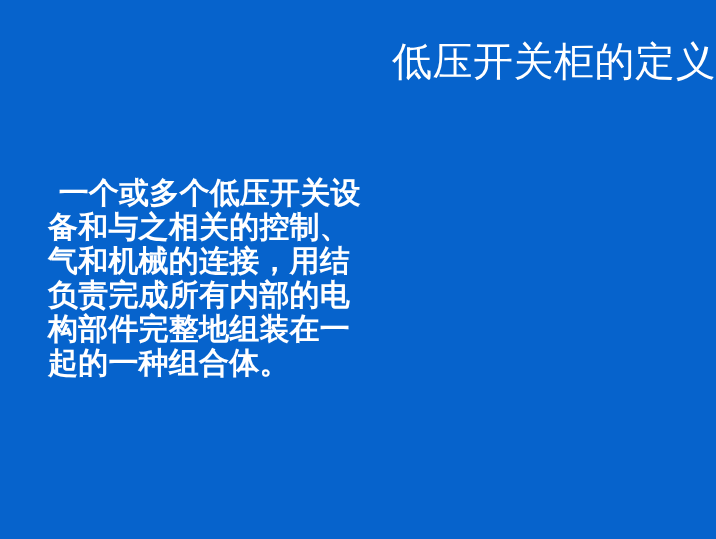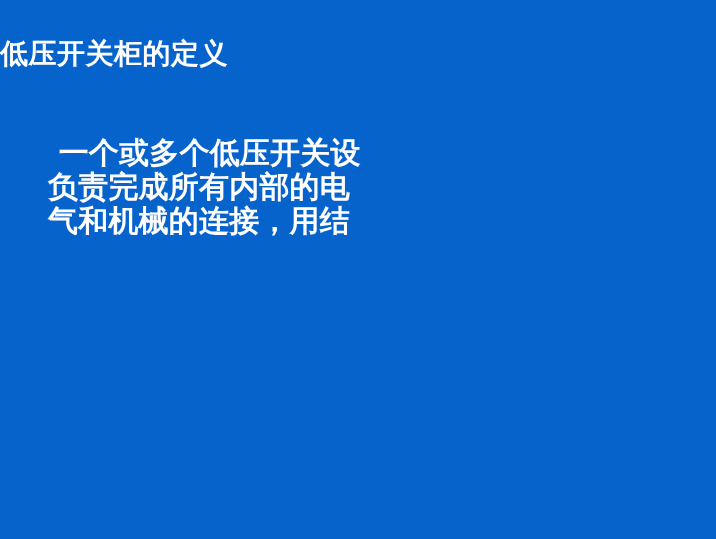--- a/index.html
+++ b/index.html
@@ -30,9 +30,9 @@
     left: 0;
     top: 38px;
     width: 716px;
-    text-align: left;
-    font-size: 28px;
-    font-weight: 700;
+    text-align: right;
+    font-size: 40px;
+    font-weight: 400;
     line-height: 1.15;
     letter-spacing: 0.5px;
     white-space: pre;

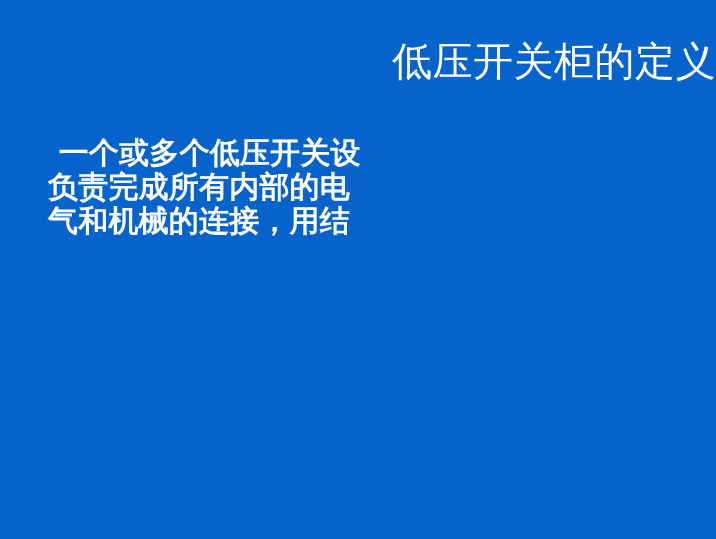--- a/index.html
+++ b/index.html
@@ -62,7 +62,7 @@
 
   <div id="slide-title" style="color: rgb(255, 255, 255);">低压开关柜的定义</div>
 
-  <div id="body-block" style="color: rgb(255, 255, 255);">
+  <div id="body-block" style="color: rgb(255, 255, 255); margin-top: 40px;">
     <div class="body-line"> 一个或多个低压开关设</div>
     <div class="body-line">负责完成所有内部的电</div>
     <div class="body-line">气和机械的连接，用结</div>

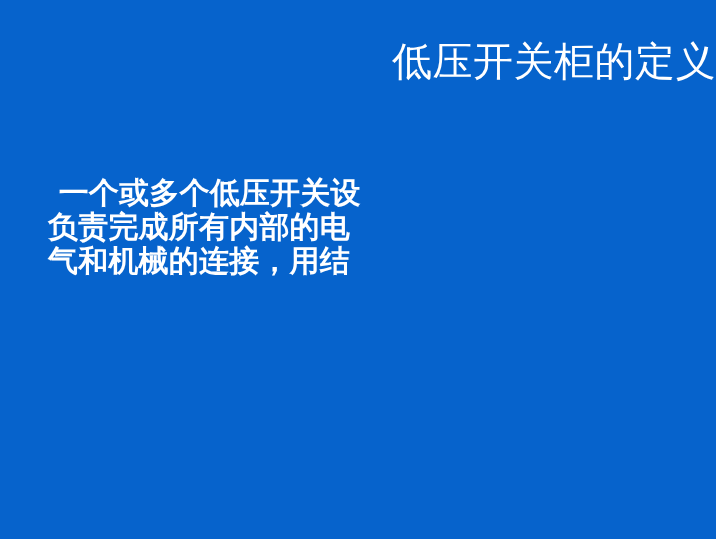--- a/index.html
+++ b/index.html
@@ -64,6 +64,7 @@
 
   <div id="body-block" style="color: rgb(255, 255, 255); margin-top: 40px;">
     <div class="body-line"> 一个或多个低压开关设</div>
+    <div class="body-line">备和与之相关的控制、</div>
     <div class="body-line">负责完成所有内部的电</div>
     <div class="body-line">气和机械的连接，用结</div>
   </div>

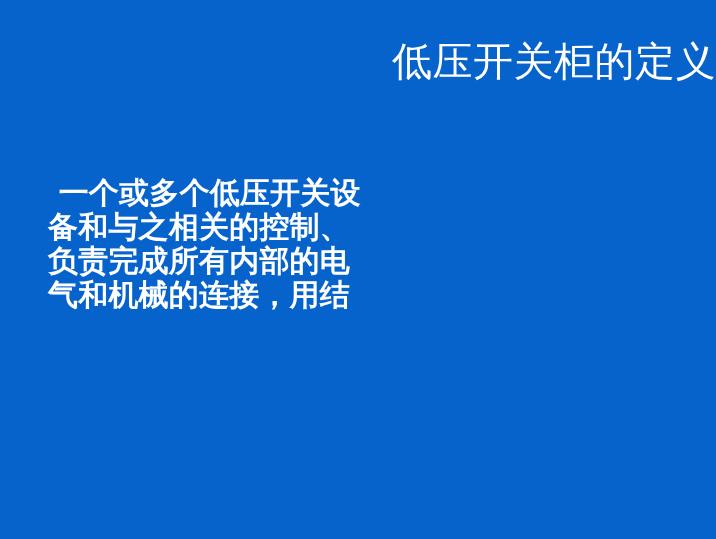--- a/index.html
+++ b/index.html
@@ -65,8 +65,8 @@
   <div id="body-block" style="color: rgb(255, 255, 255); margin-top: 40px;">
     <div class="body-line"> 一个或多个低压开关设</div>
     <div class="body-line">备和与之相关的控制、</div>
+    <div class="body-line">气和机械的连接，用结</div>
     <div class="body-line">负责完成所有内部的电</div>
-    <div class="body-line">气和机械的连接，用结</div>
   </div>
 
 </div>

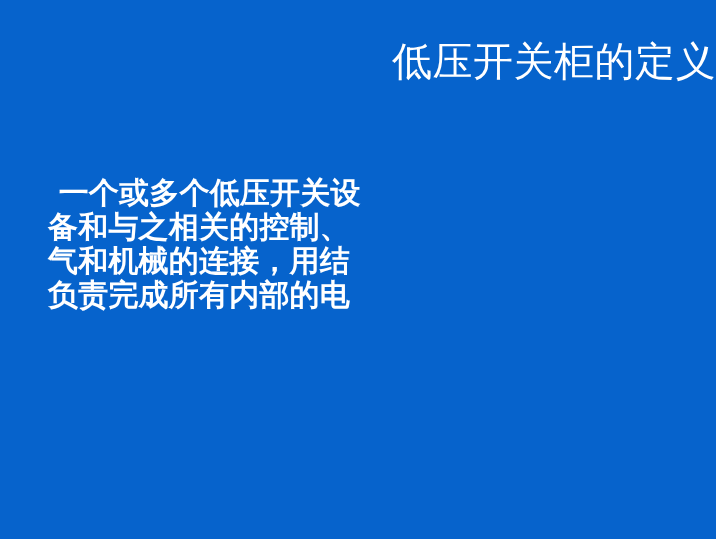--- a/index.html
+++ b/index.html
@@ -67,6 +67,7 @@
     <div class="body-line">备和与之相关的控制、</div>
     <div class="body-line">气和机械的连接，用结</div>
     <div class="body-line">负责完成所有内部的电</div>
+    <div class="body-line">构部件完整地组装在一</div>
   </div>
 
 </div>

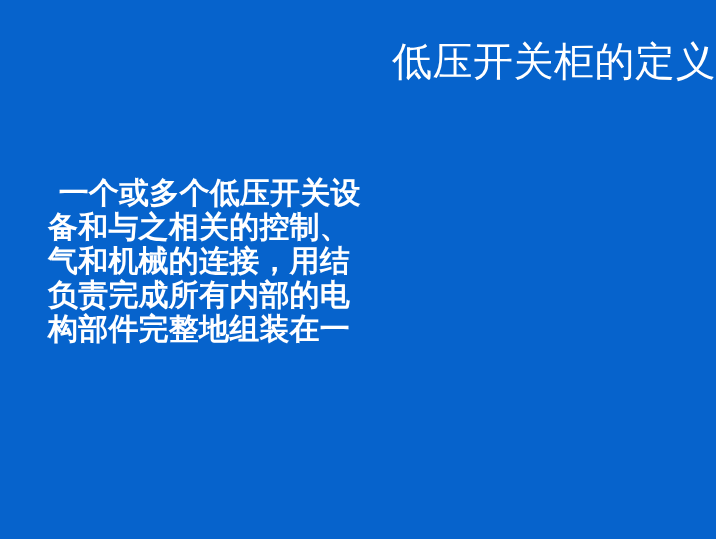--- a/index.html
+++ b/index.html
@@ -68,6 +68,7 @@
     <div class="body-line">气和机械的连接，用结</div>
     <div class="body-line">负责完成所有内部的电</div>
     <div class="body-line">构部件完整地组装在一</div>
+    <div class="body-line">起的一种组合体。</div>
   </div>
 
 </div>

